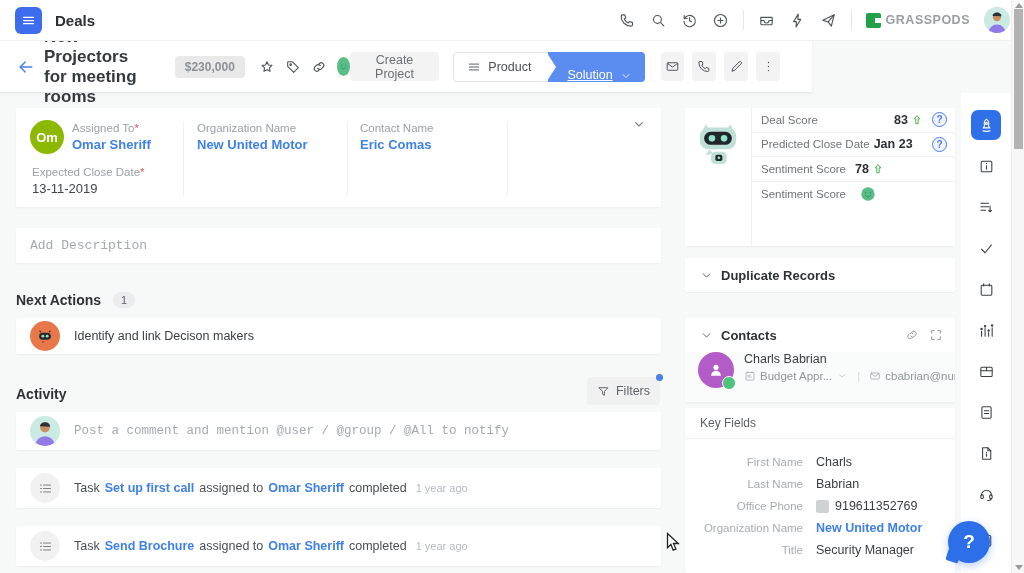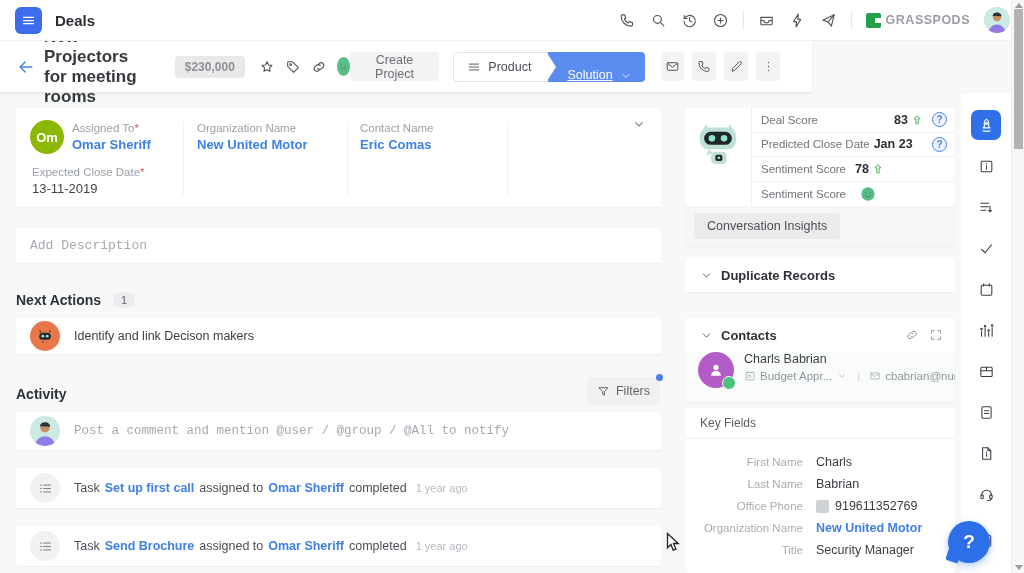--- a/index.html
+++ b/index.html
@@ -448,9 +448,6 @@
         </div>
       </div>
     </div>
-    <div class="ai-bottom">
-      <button class="ci-btn">Conversation Insights</button>
-    </div>
   </section>
 
   <section class="card dup-card">

